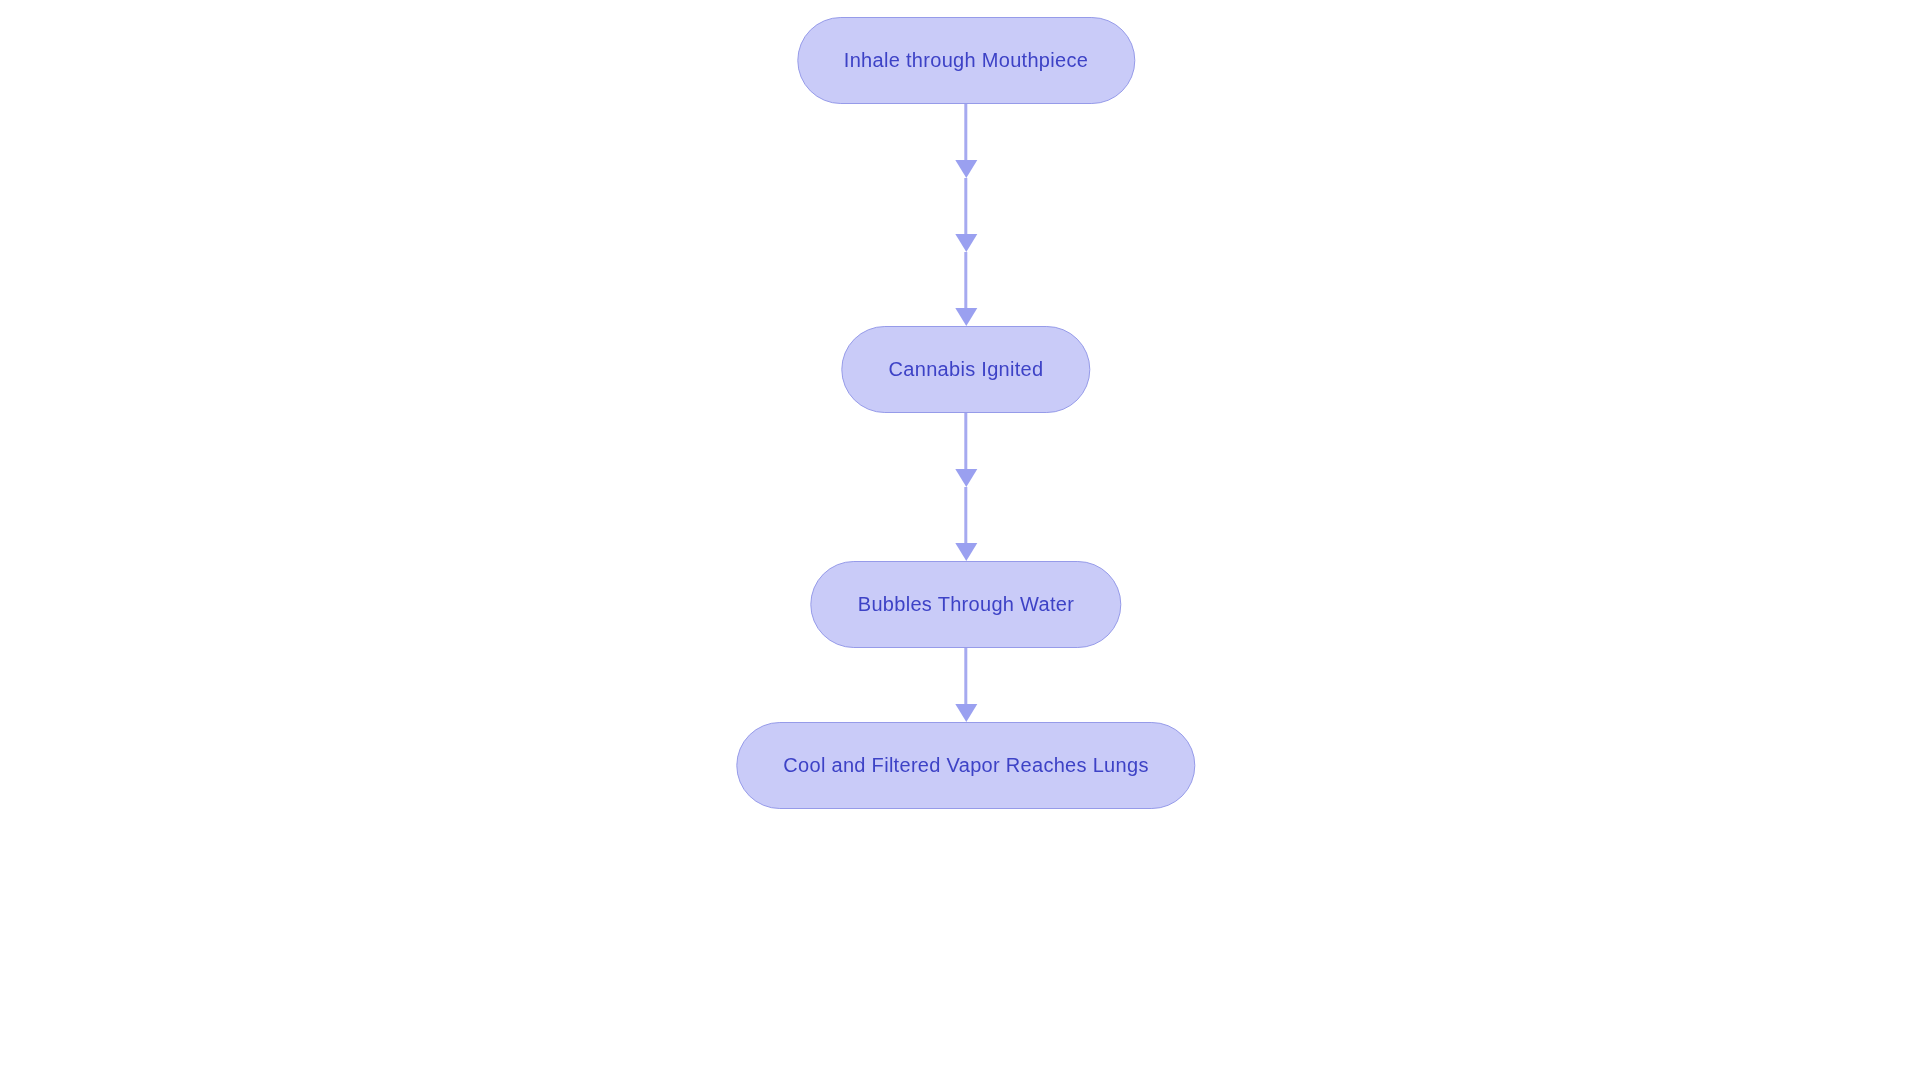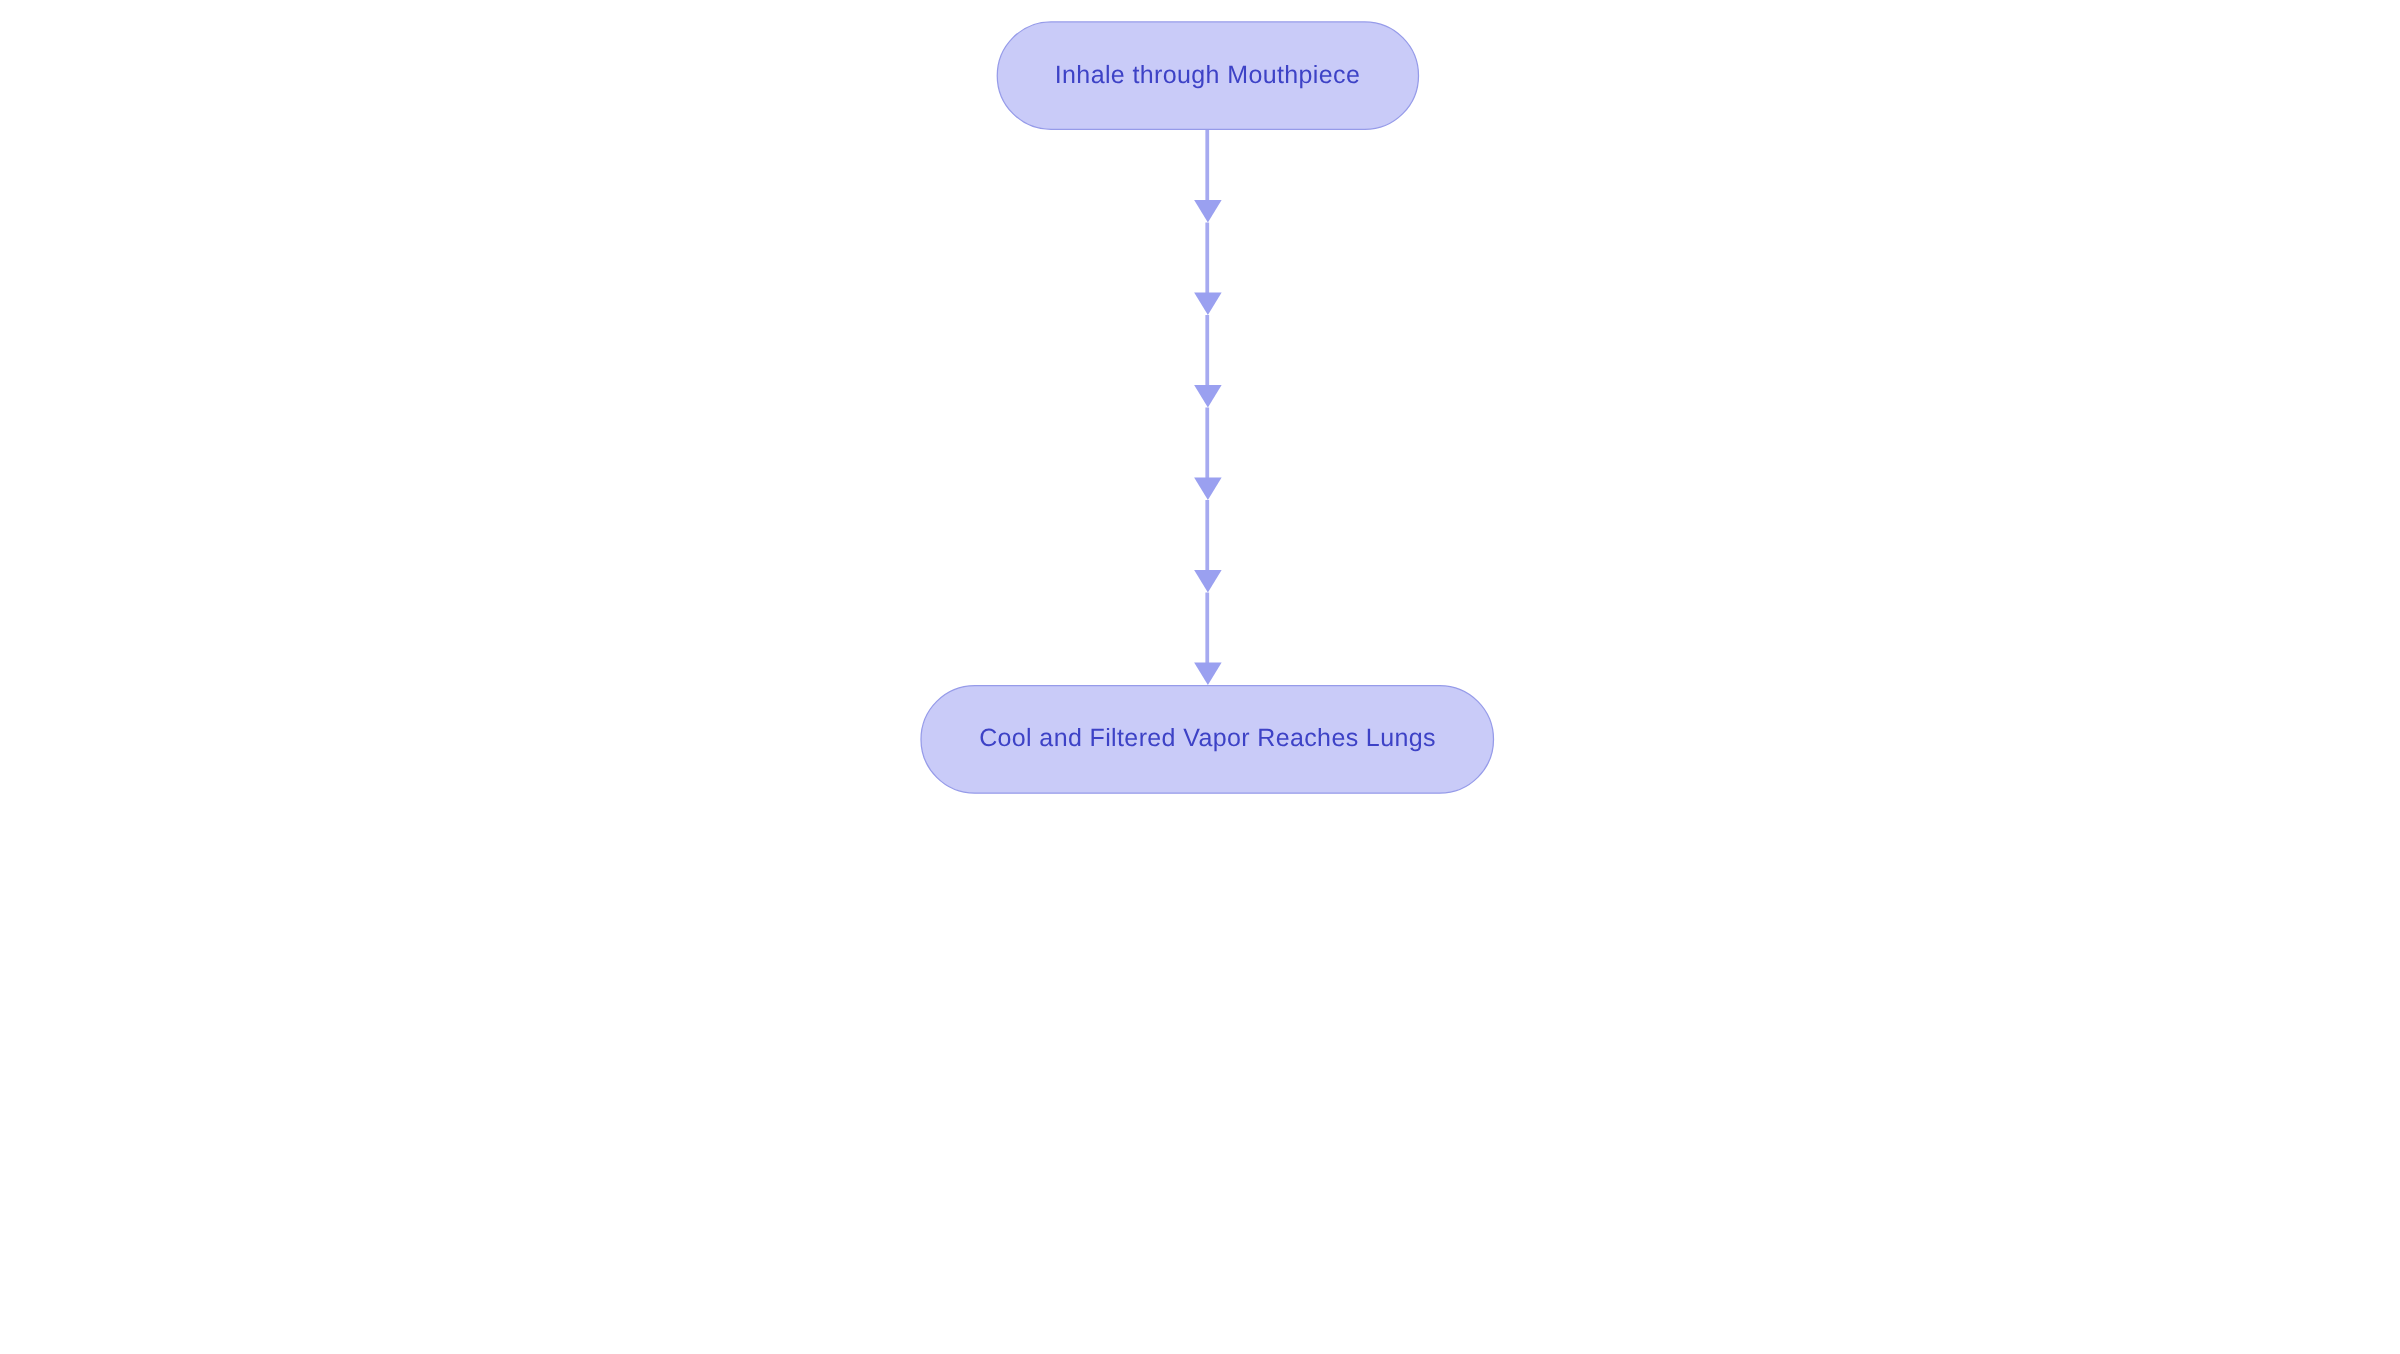--- a/index.html
+++ b/index.html
@@ -95,6 +95,9 @@
       <div class="head"></div>
     </div>
 
+    <div class="node">
+      <span>Cannabis Ignited</span>
+    </div>
 
     <div class="connector">
       <div class="line"></div>

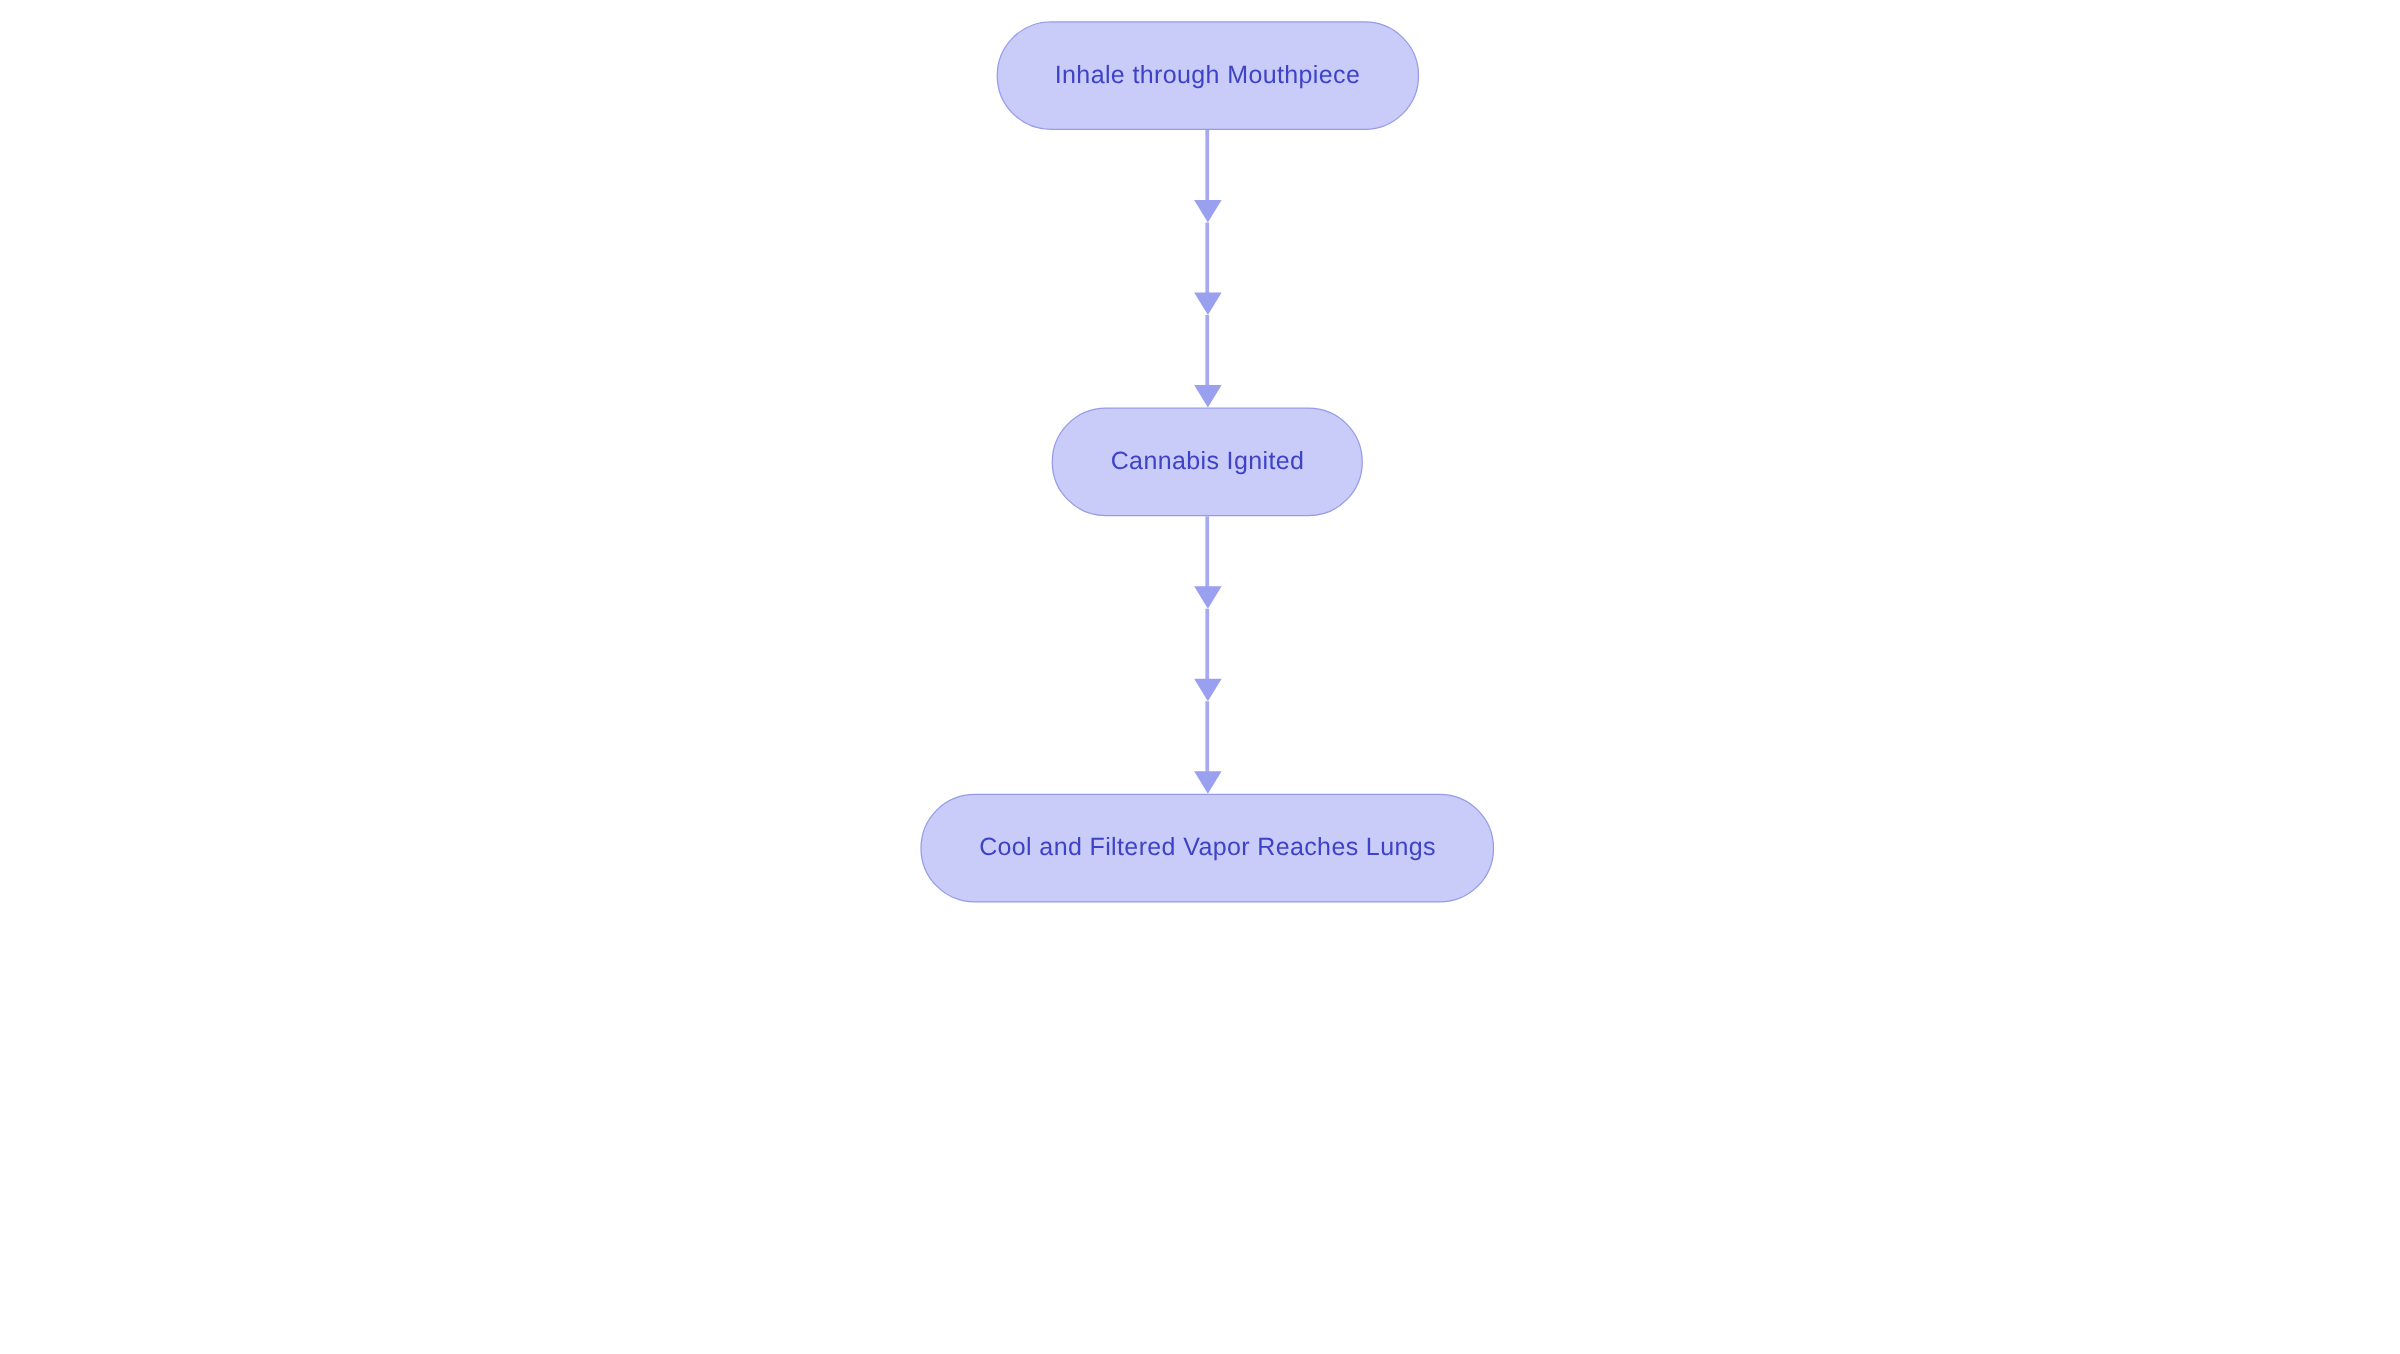--- a/index.html
+++ b/index.html
@@ -110,6 +110,9 @@
       <div class="head"></div>
     </div>
 
+    <div class="node">
+      <span>Bubbles Through Water</span>
+    </div>
 
     <div class="connector">
       <div class="line"></div>

